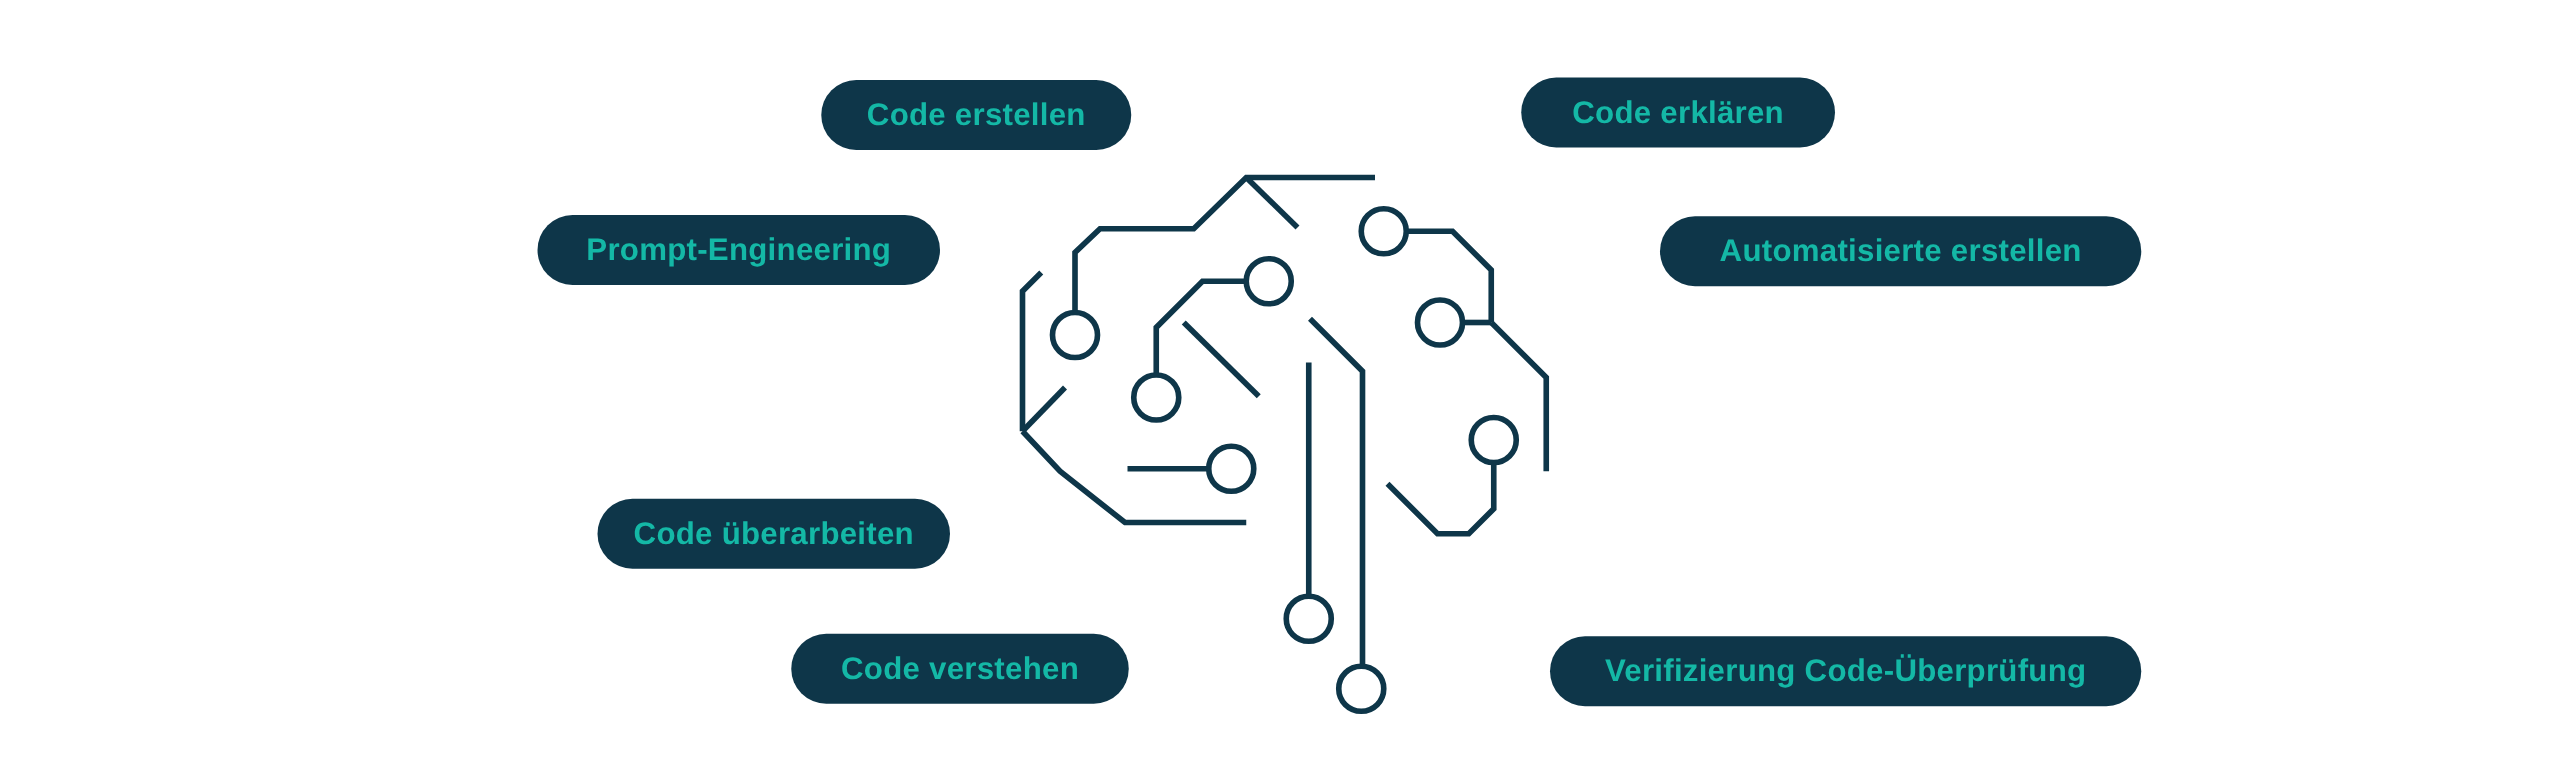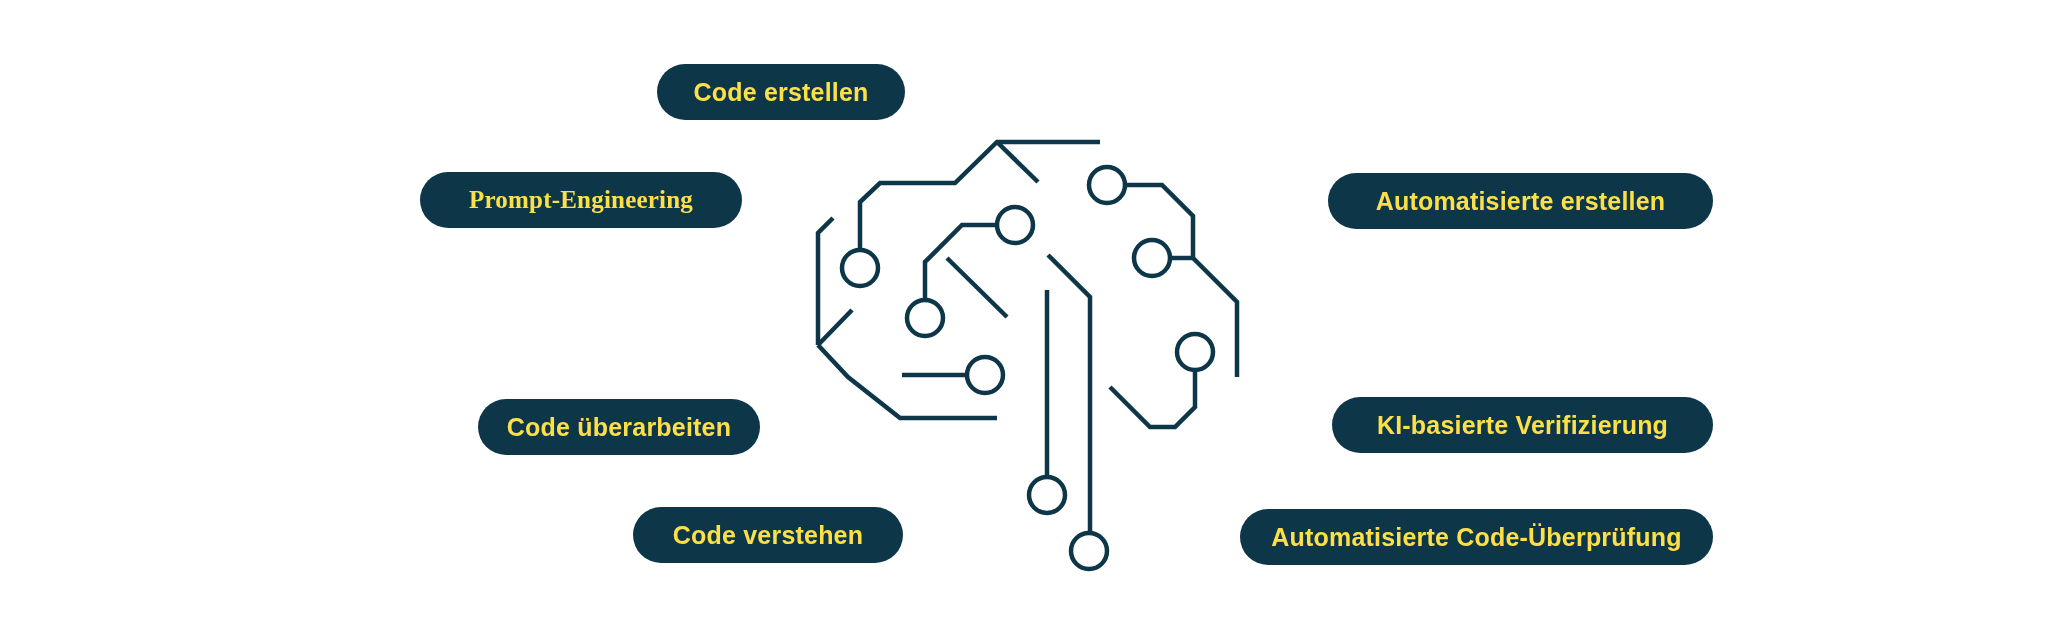--- a/index.html
+++ b/index.html
@@ -18,7 +18,7 @@
     position:absolute;
     height:56px;
     background:var(--accent,#0e3649);
-    color:#fde047;
+    color:#14b8a6;
     border-radius:28px;
     display:flex;
     align-items:center;

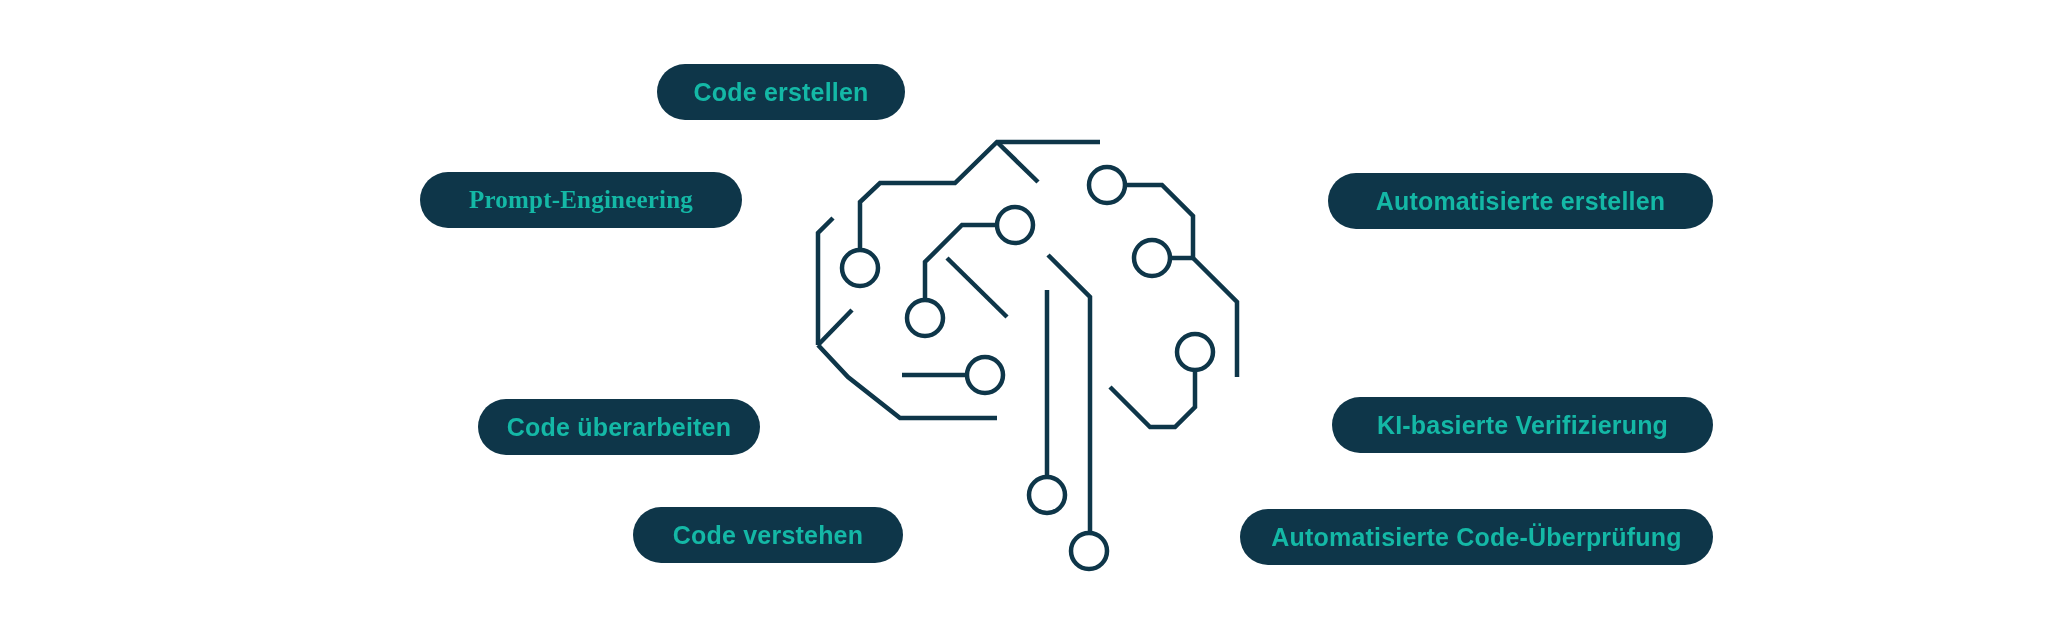--- a/index.html
+++ b/index.html
@@ -65,6 +65,7 @@
   <div class="pill pl4">Code überarbeiten</div>
   <div class="pill pl5">Code verstehen</div>
 
+  <div class="pill pr1">Code erklären</div>
   <div class="pill pr2">Automatisierte erstellen</div>
   <div class="pill pr4">KI-basierte Verifizierung</div>
   <div class="pill pr5">Automatisierte Code-Überprüfung</div>

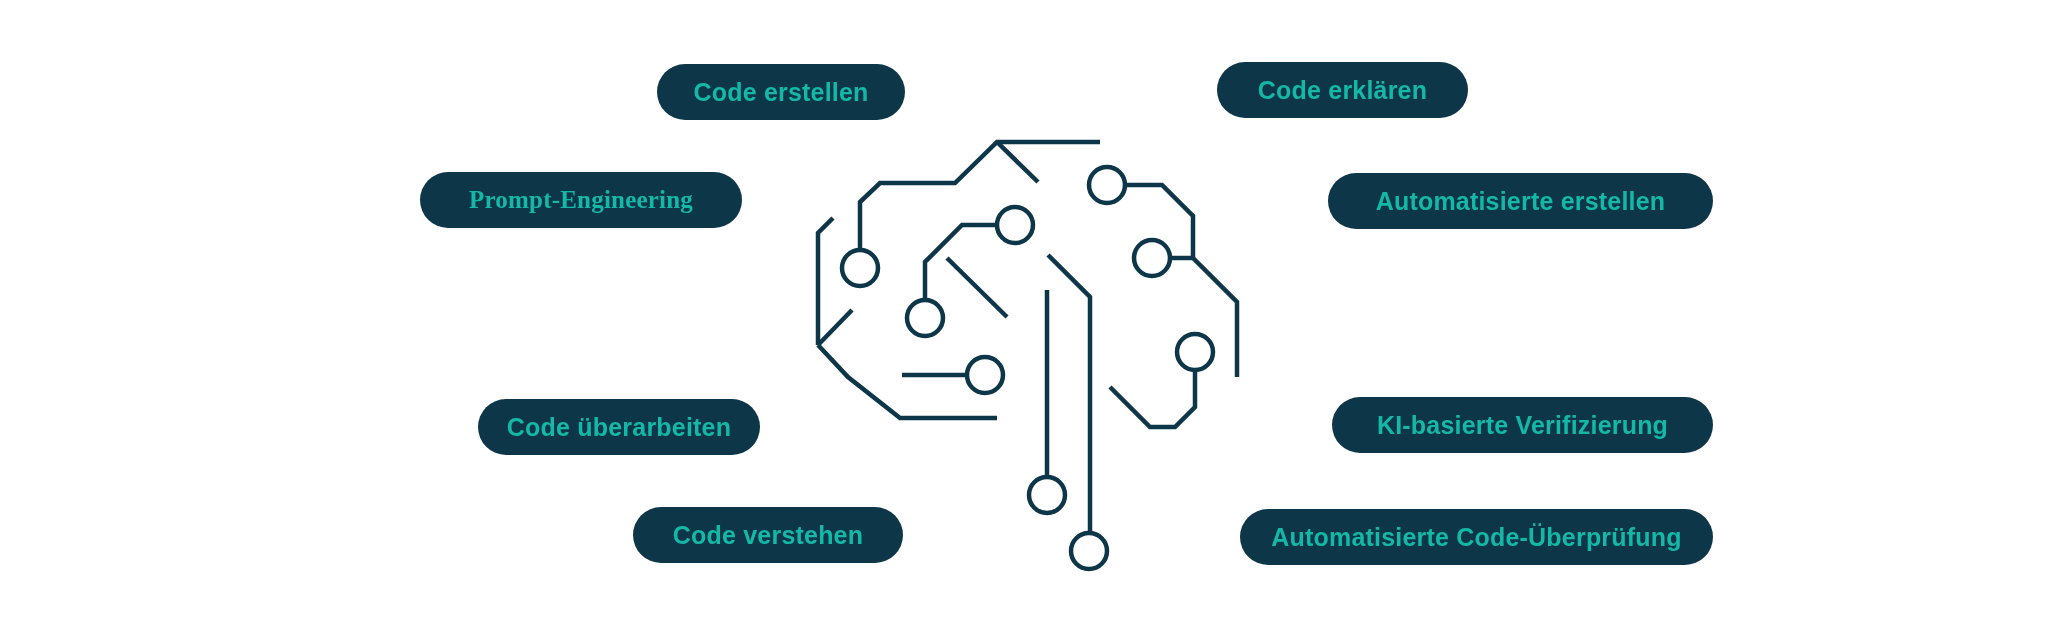--- a/index.html
+++ b/index.html
@@ -30,7 +30,7 @@
   }
   
   .pl1{left:657px;  top:64px;  width:248px;}
-  .pl2{left:420px;  top:172px; width:322px;font-family:Liberation Serif, serif;}
+  .pl2{left:430px;  top:172px; width:322px;}
   .pl3{left:403px;  top:285px; width:274px;}
   .pl4{left:478px;  top:399px; width:282px;}
   .pl5{left:633px;  top:507px; width:270px;}

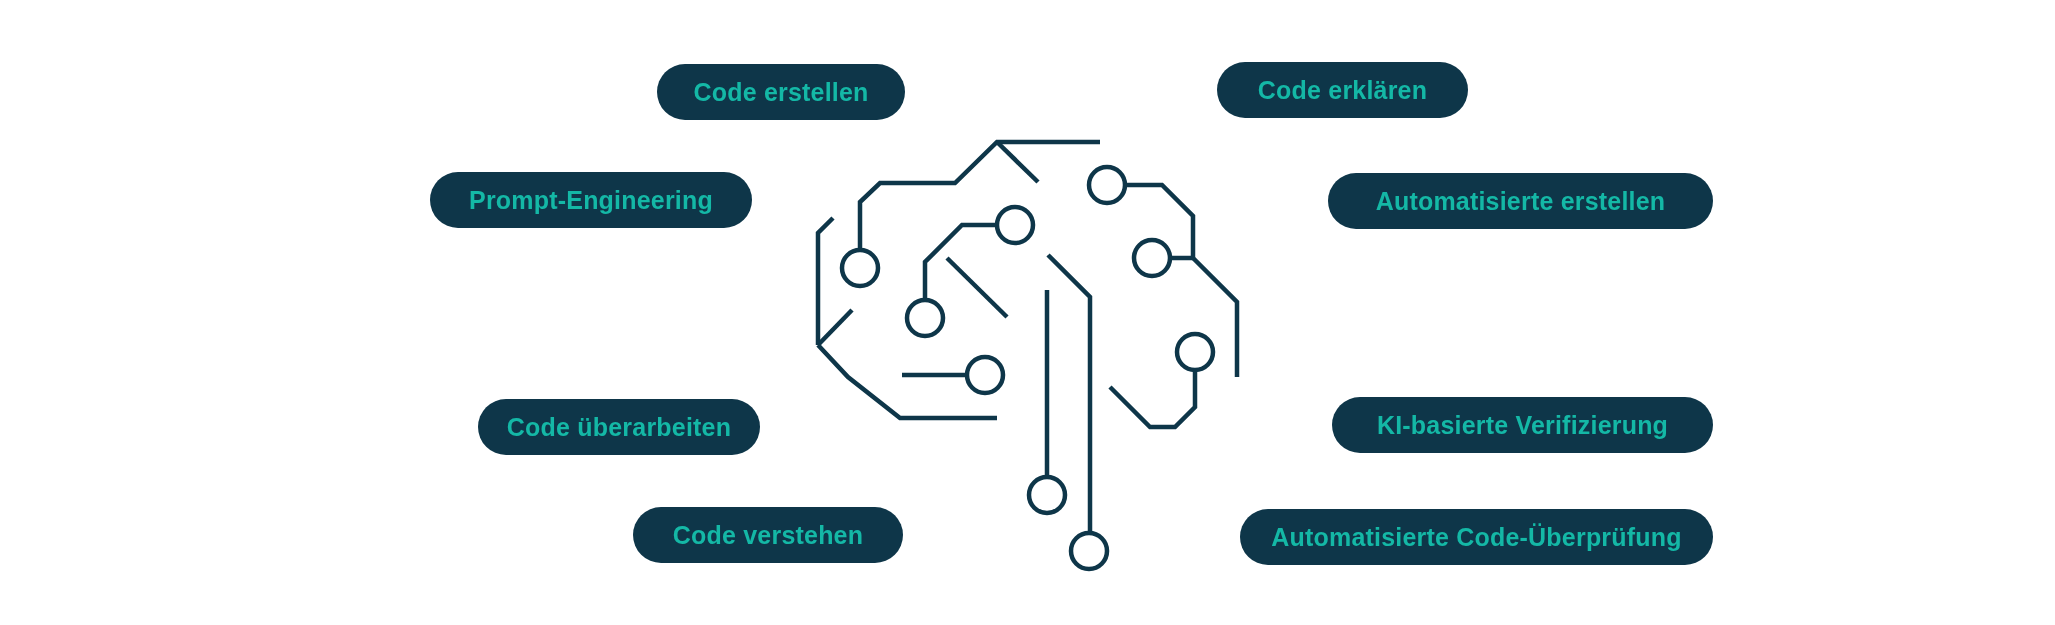--- a/index.html
+++ b/index.html
@@ -67,7 +67,6 @@
 
   <div class="pill pr1">Code erklären</div>
   <div class="pill pr2">Automatisierte erstellen</div>
-  <div class="pill pr4">KI-basierte Verifizierung</div>
   <div class="pill pr5">Automatisierte Code-Überprüfung</div>
 
   <svg class="brain" viewBox="0 0 430 440" aria-hidden="true">

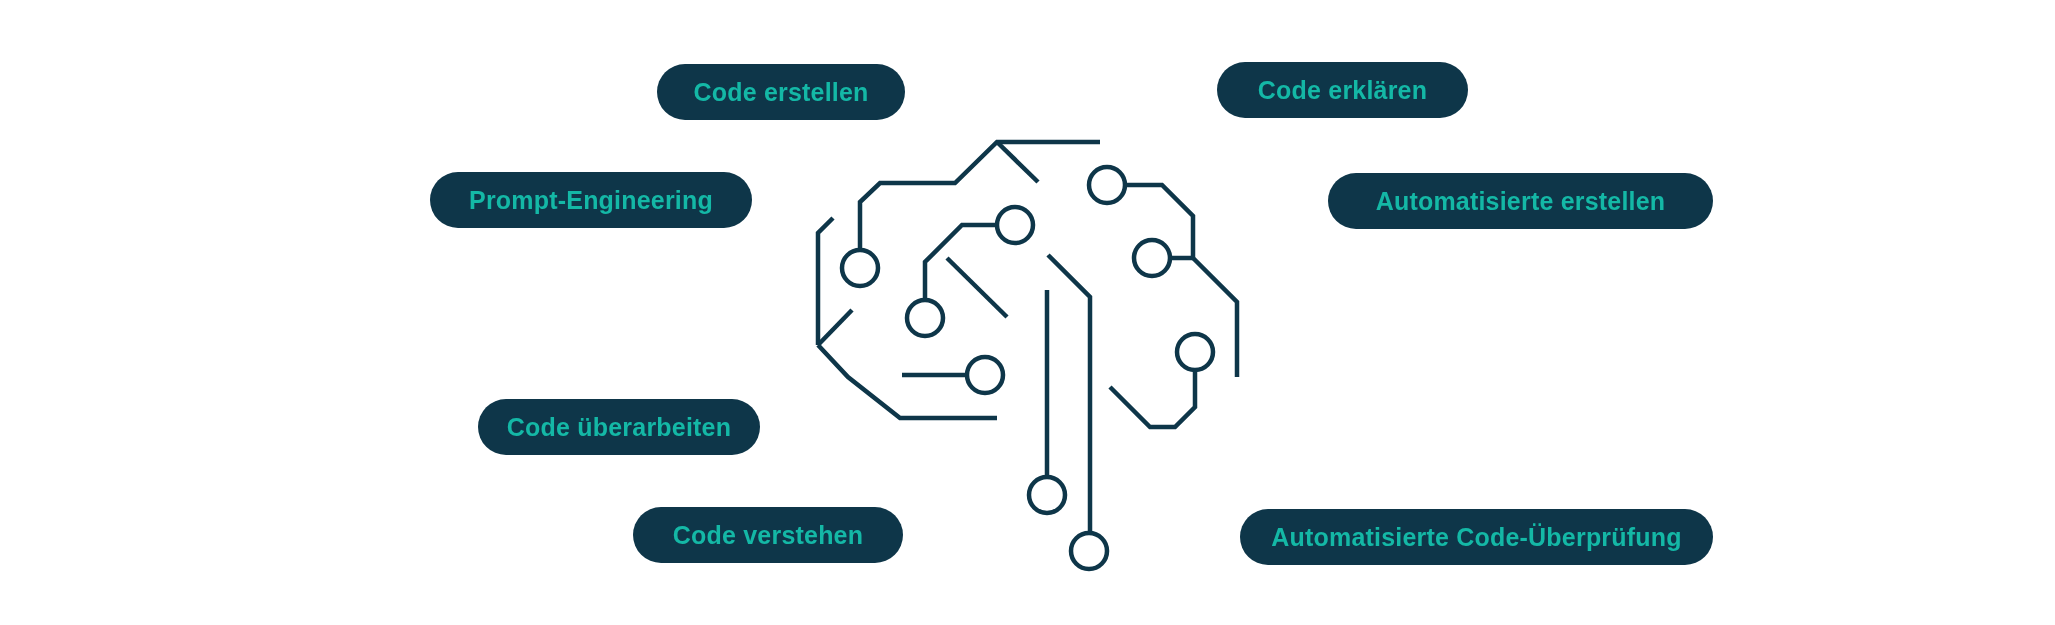--- a/index.html
+++ b/index.html
@@ -67,7 +67,7 @@
 
   <div class="pill pr1">Code erklären</div>
   <div class="pill pr2">Automatisierte erstellen</div>
-  <div class="pill pr5">Automatisierte Code-Überprüfung</div>
+  <div class="pill pr5">Verifizierung Code-Überprüfung</div>
 
   <svg class="brain" viewBox="0 0 430 440" aria-hidden="true">
     <g>

